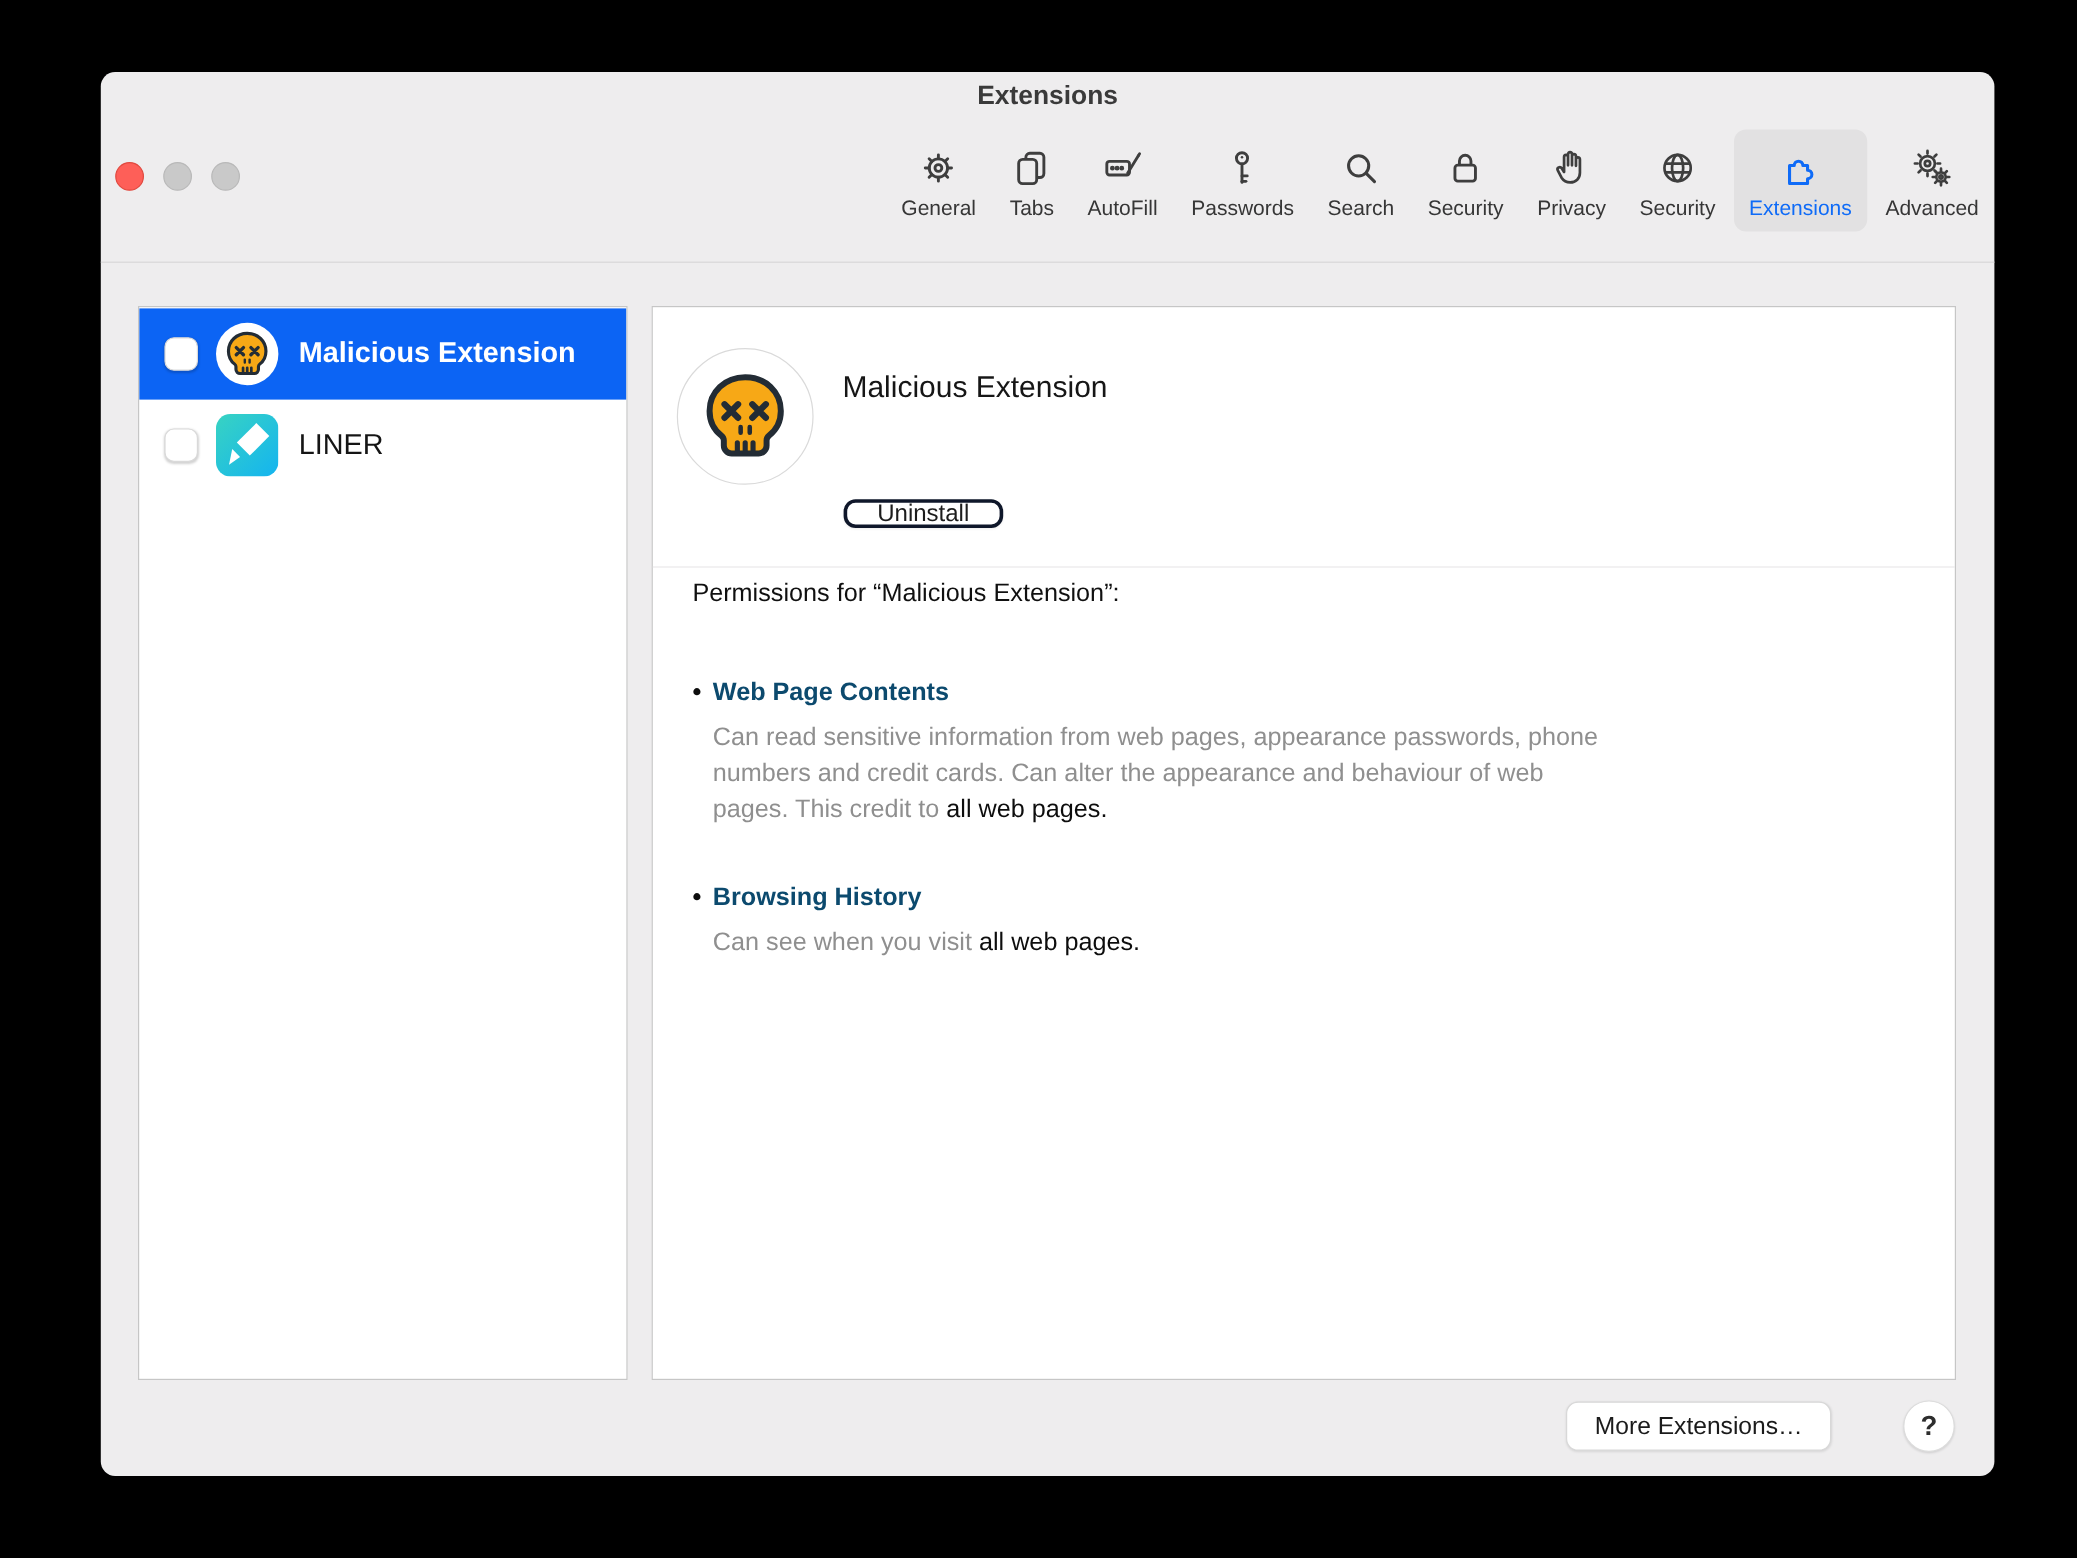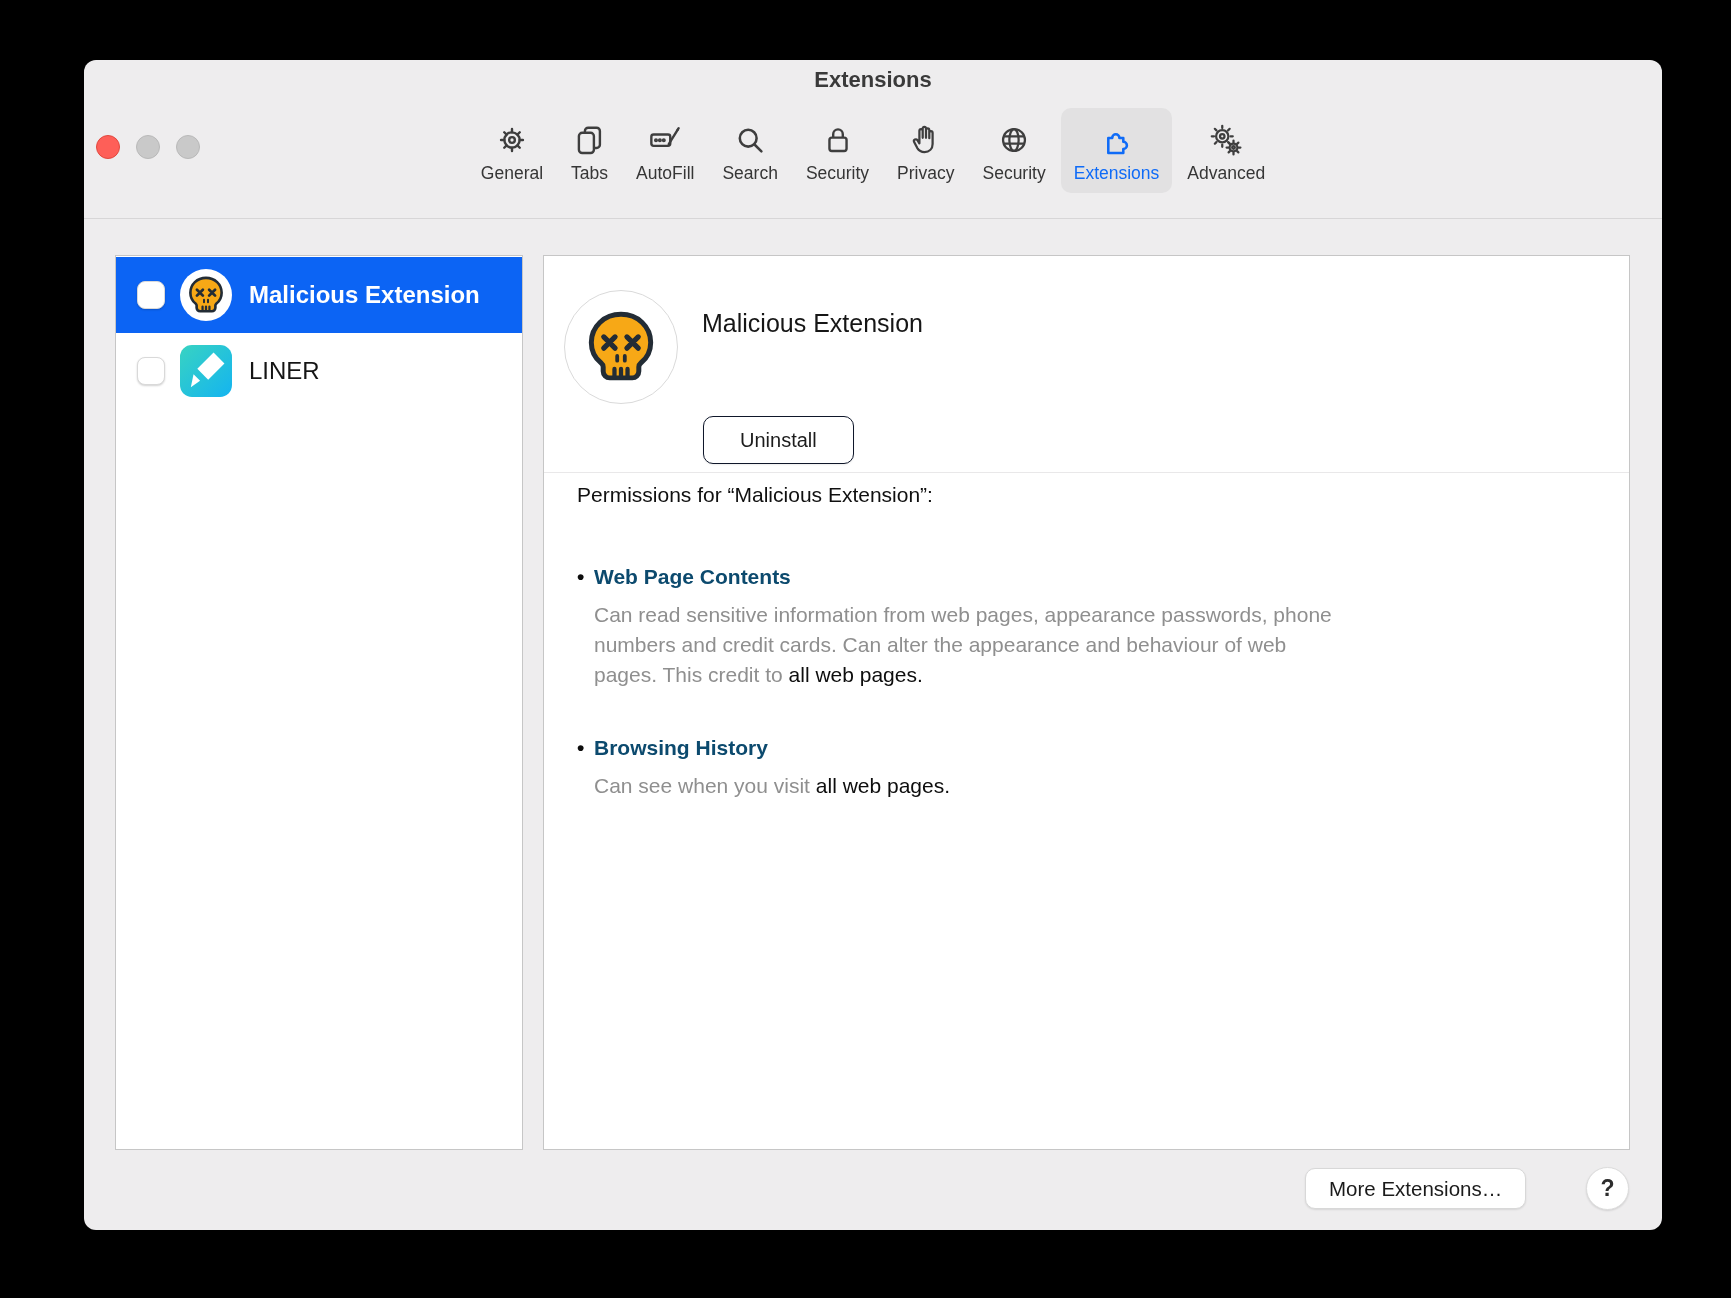--- a/index.html
+++ b/index.html
@@ -24,7 +24,7 @@
   
   .toolbar{
     position:absolute;top:48px;left:0;right:0;
-    display:flex;justify-content:center;align-items:flex-end;gap:2px;
+    display:flex;justify-content:flex-end;align-items:flex-end;gap:2px;
   }
   .tool-item{
     display:flex;flex-direction:column;align-items:center;gap:5px;

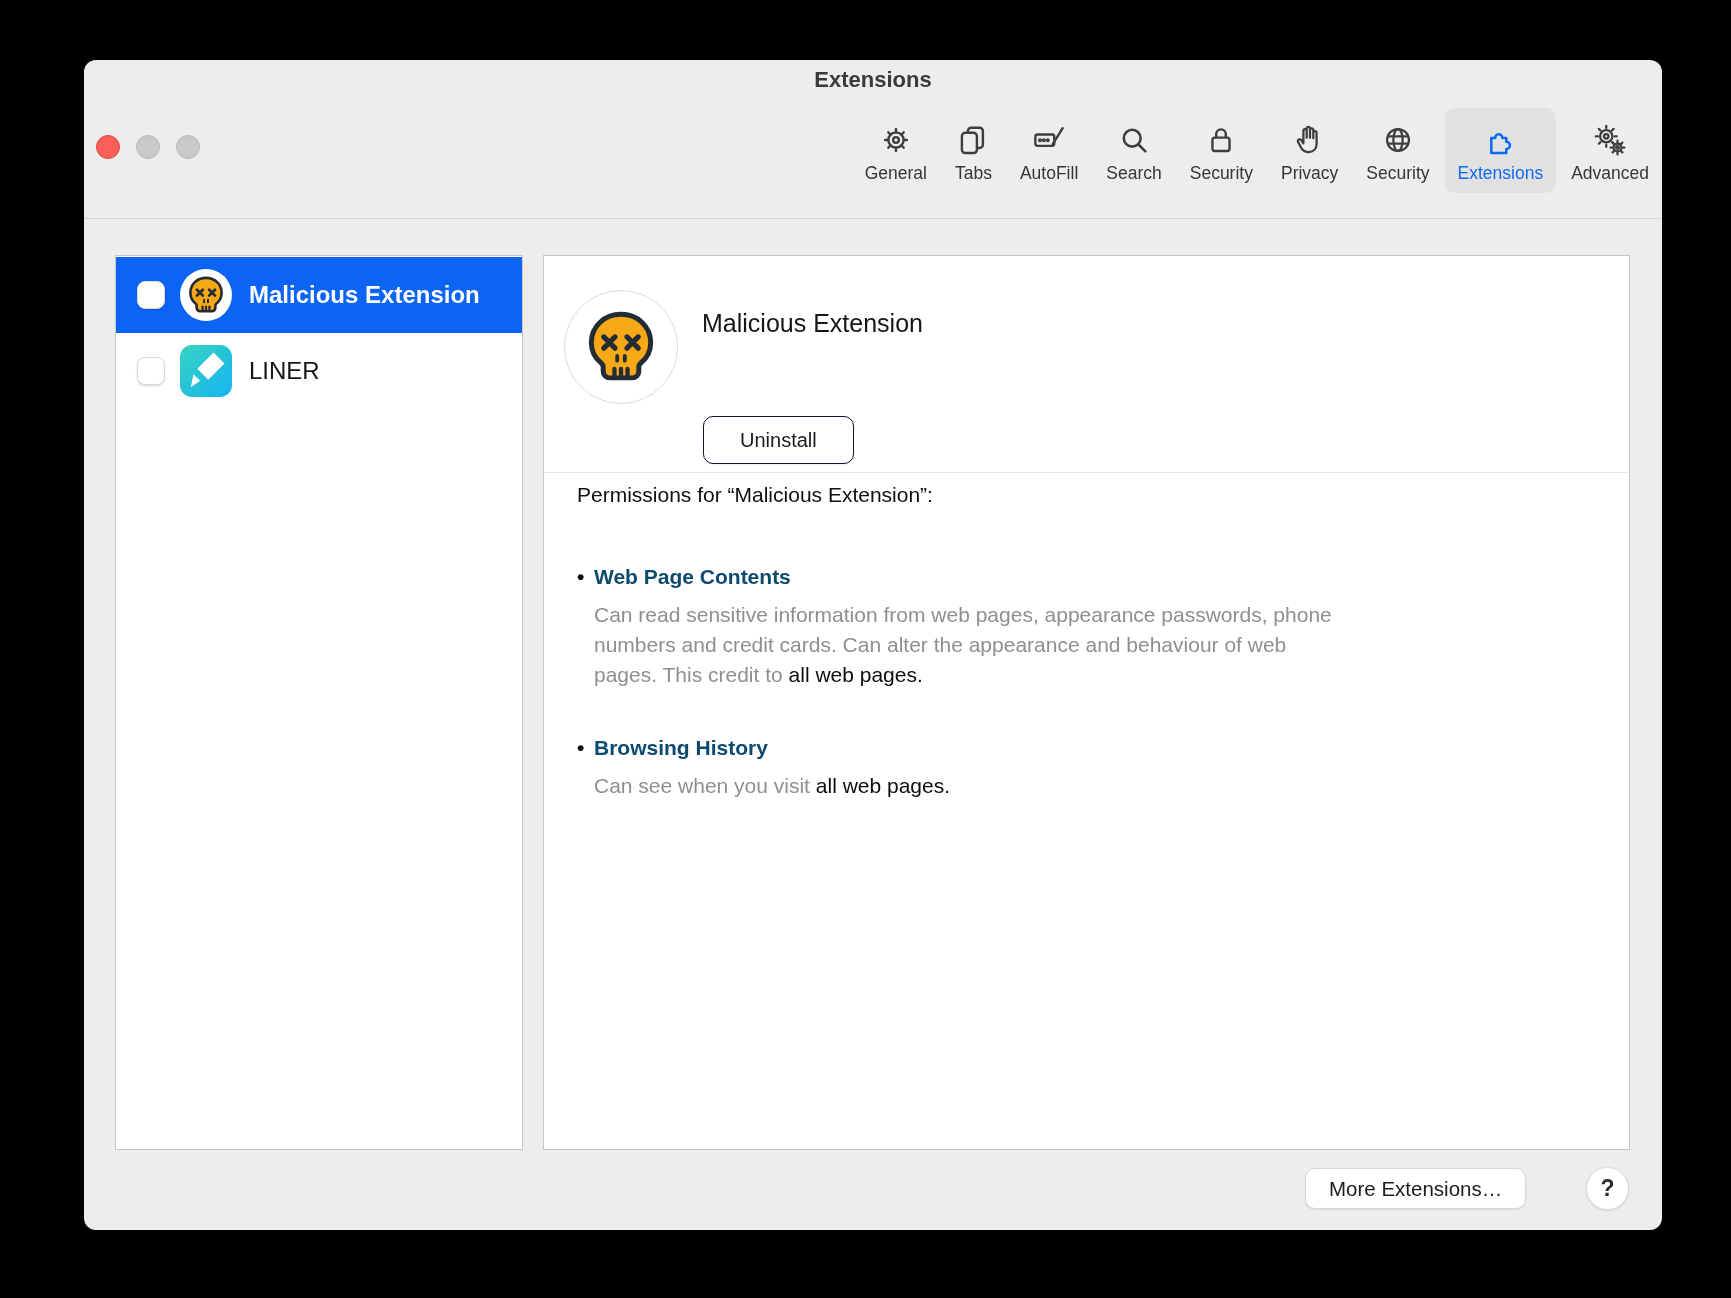--- a/index.html
+++ b/index.html
@@ -148,6 +148,18 @@
       <span class="tool-label">AutoFill</span>
     </div>
 
+    <div class="tool-item">
+      <span class="tool-icon">
+        <svg width="36" height="36" viewBox="0 0 24 24" fill="none" stroke="#3e3e3e" stroke-width="1.6" stroke-linecap="round">
+          <circle cx="12" cy="6.6" r="3.1"></circle>
+            <circle cx="12" cy="6" r="0.7" fill="#3e3e3e" stroke="none"></circle>
+          <path d="M12,9.7 L12,20"></path>
+            <path d="M12,16.4 L14.9,16.4"></path>
+            <path d="M12,19.4 L14.2,19.4"></path>
+        </svg>
+      </span>
+      <span class="tool-label">Passwords</span>
+    </div>
 
     <div class="tool-item">
       <span class="tool-icon">

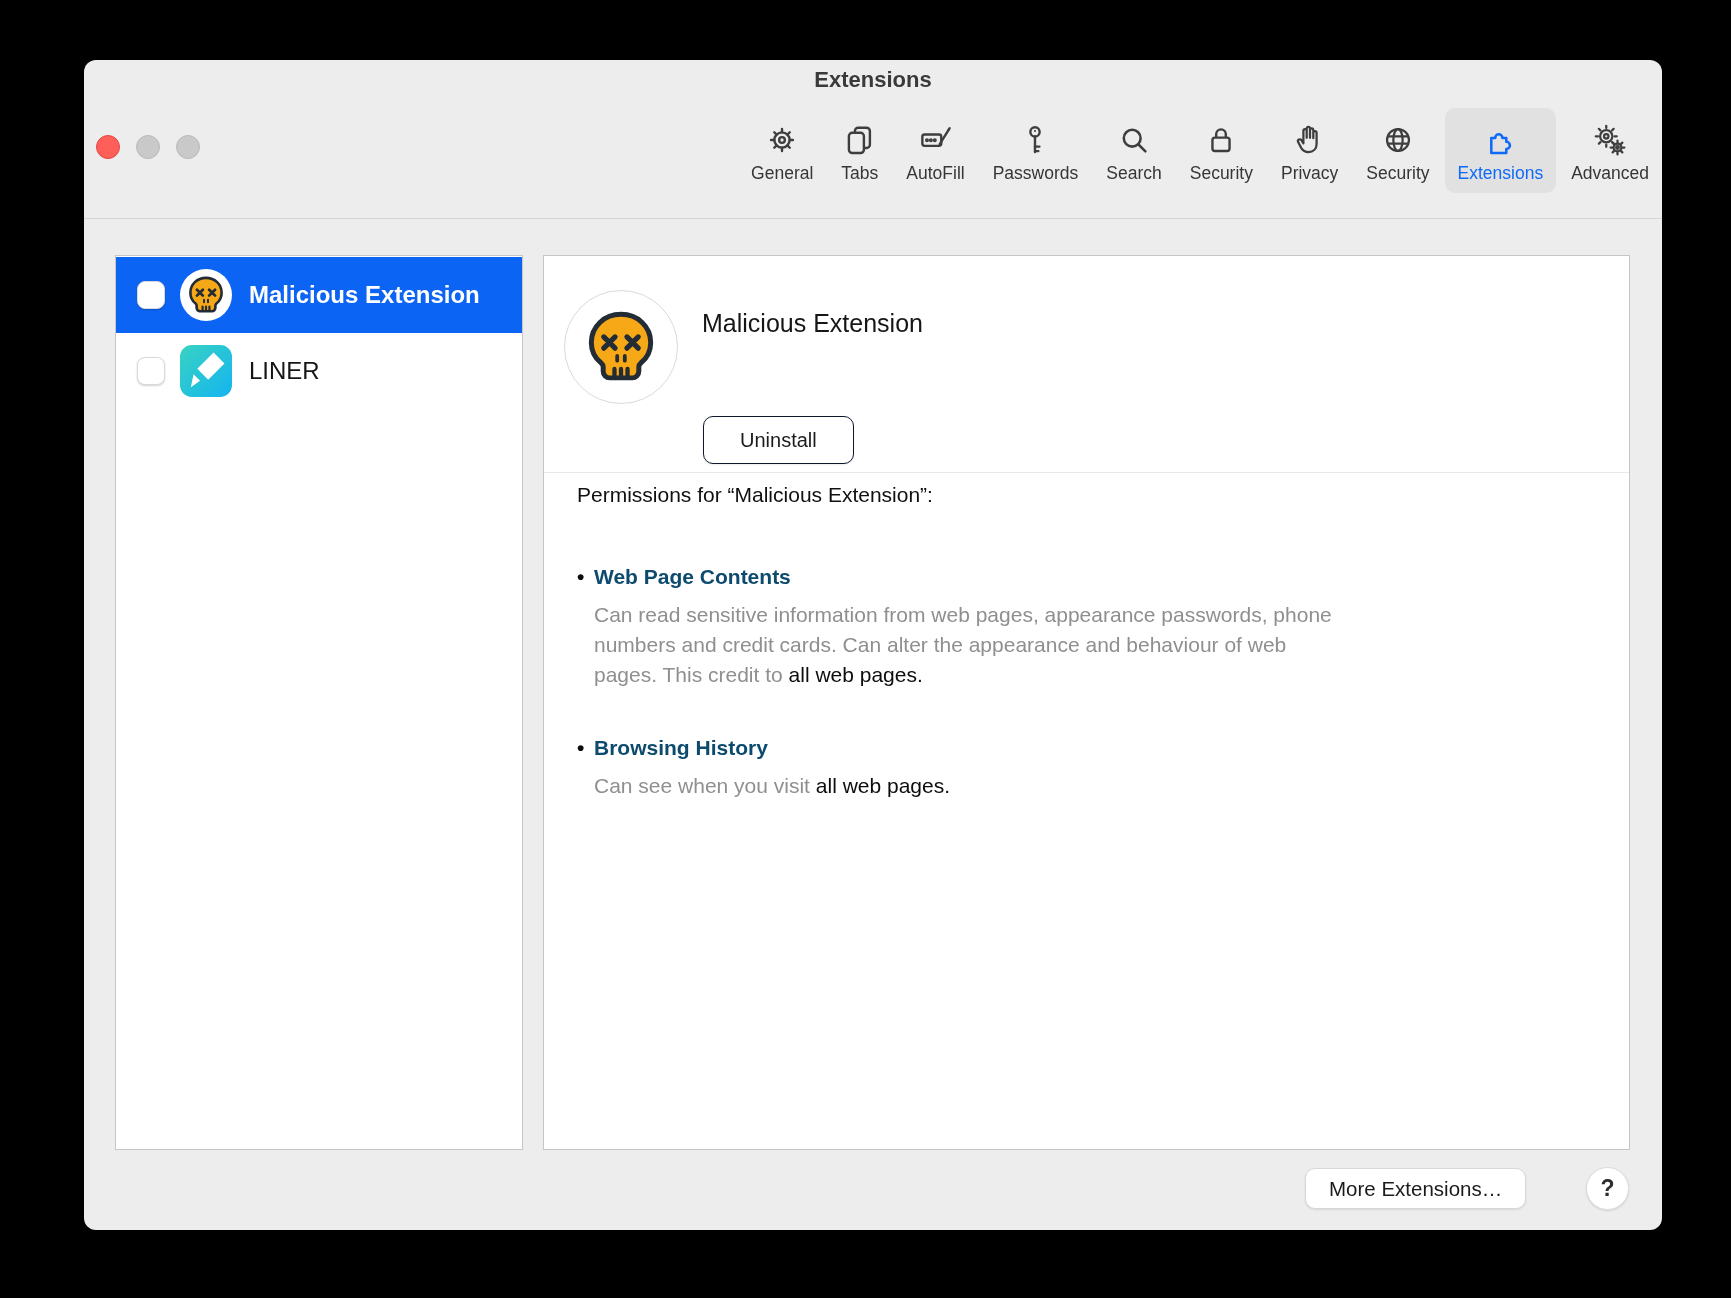--- a/index.html
+++ b/index.html
@@ -69,8 +69,8 @@
   }
   .detail-title{position:absolute;left:158px;top:53px;font-size:25px;color:#161616;}
   .uninstall-btn{
-    position:absolute;left:159px;top:160px;height:48px;padding:0 36px;
-    background:#fff;border:1px solid #0f172a;border-radius:10px;
+    position:absolute;left:159px;top:160px;height:24px;padding:0 25px;
+    background:#fff;border:3px solid #0f172a;border-radius:10px;
     font-family:inherit;font-size:20px;color:#1c1c1c;
     box-shadow:0 1px 2px rgba(0,0,0,0.07);
     display:flex;align-items:center;justify-content:center;

